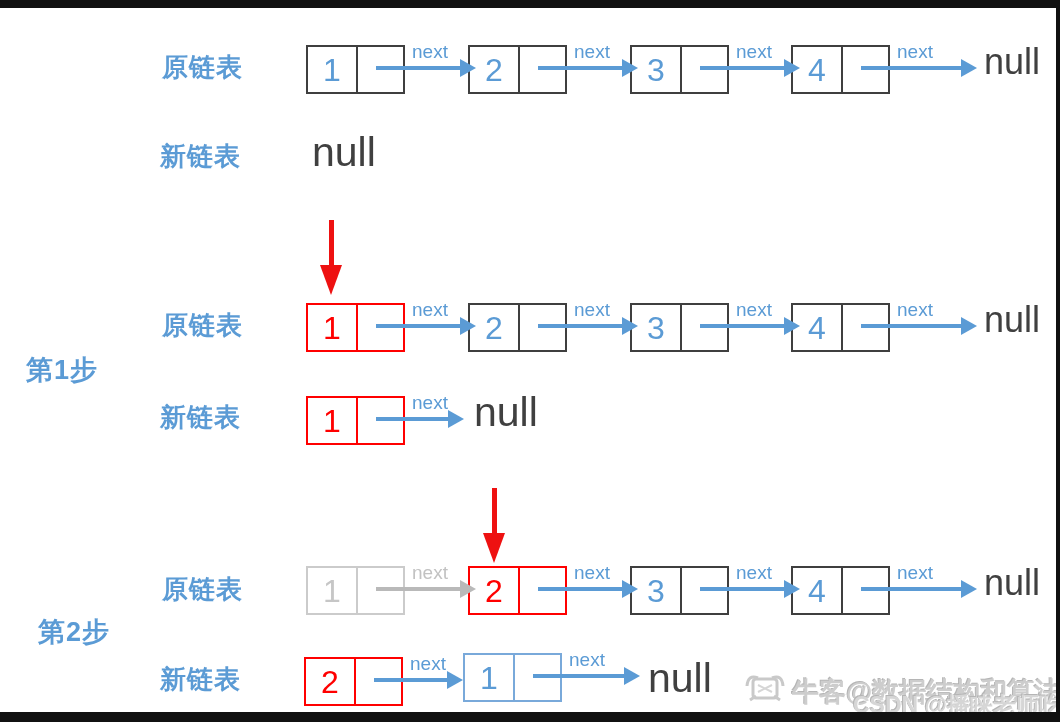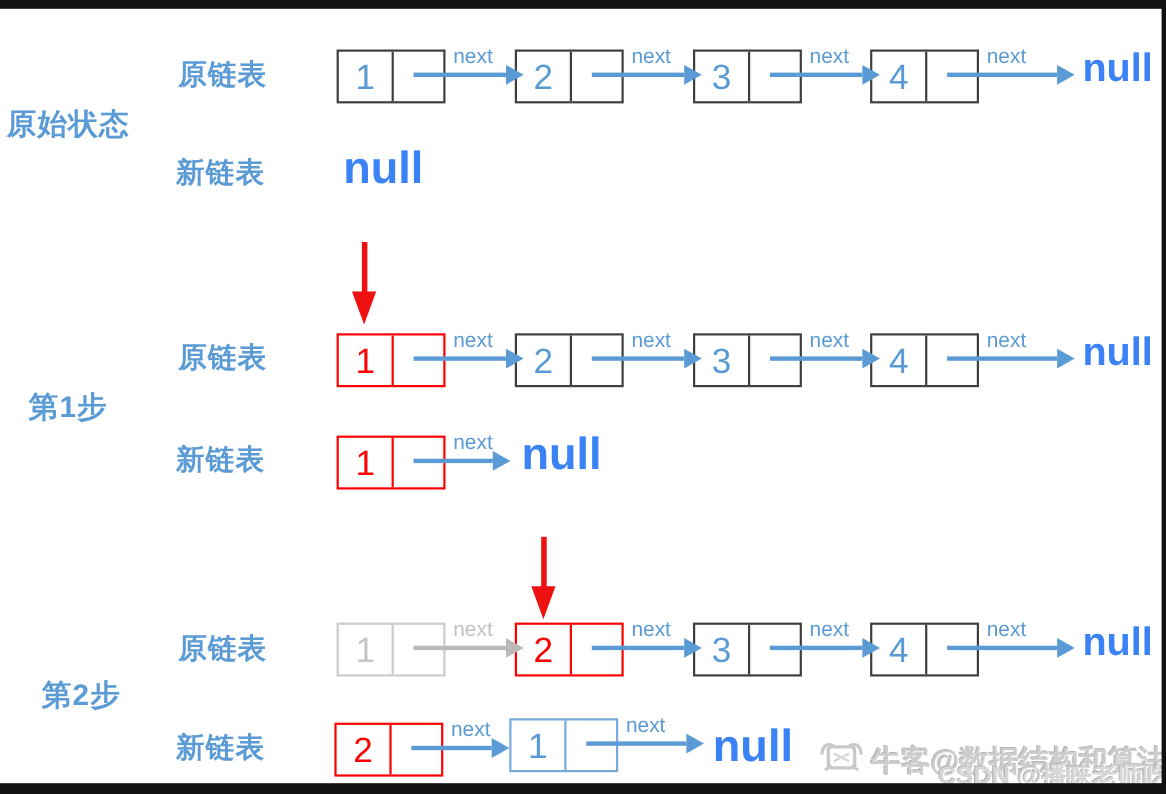--- a/index.html
+++ b/index.html
@@ -20,8 +20,8 @@
   }
   .section-label { font-size:27px; }
   .null-text {
-    position:absolute; color:#3b82f6; font-size:36px; line-height:1;
-    font-weight:bold; white-space:nowrap;
+    position:absolute; color:#404040; font-size:36px; line-height:1;
+    font-weight:normal; white-space:nowrap;
   }
   .null-big { font-size:41px; }
   .next-label {

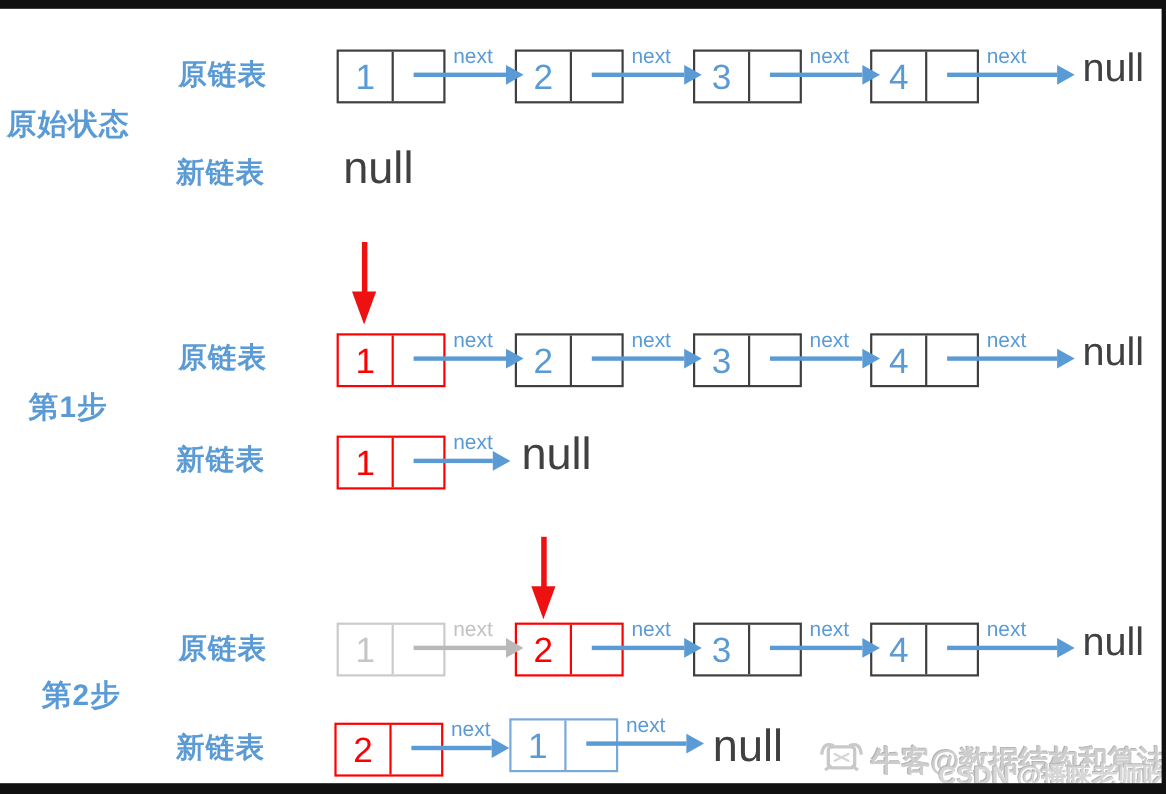--- a/index.html
+++ b/index.html
@@ -78,7 +78,6 @@
 
 <div class="canvas">
 
-  <div class="cn-label section-label" style="left:6px;top:99px">原始状态</div>
   <div class="cn-label" style="left:162px;top:53px">原链表</div>
   <div class="cn-label" style="left:160px;top:142px">新链表</div>
 

